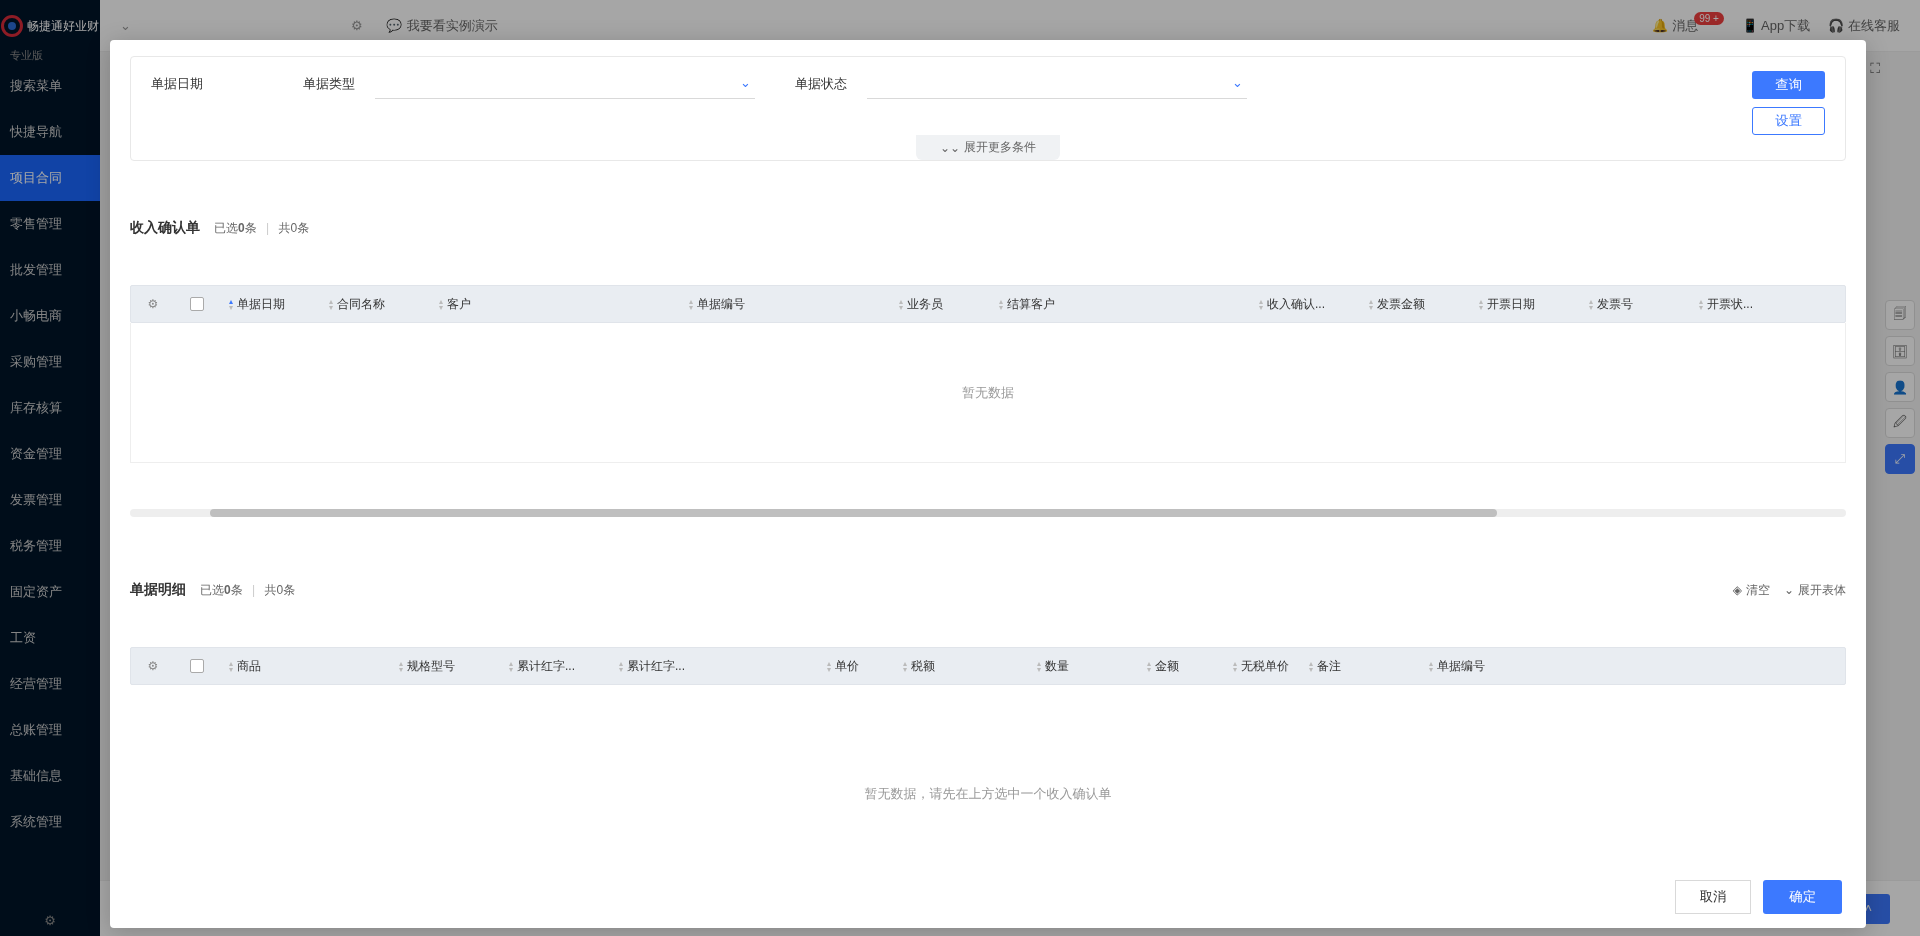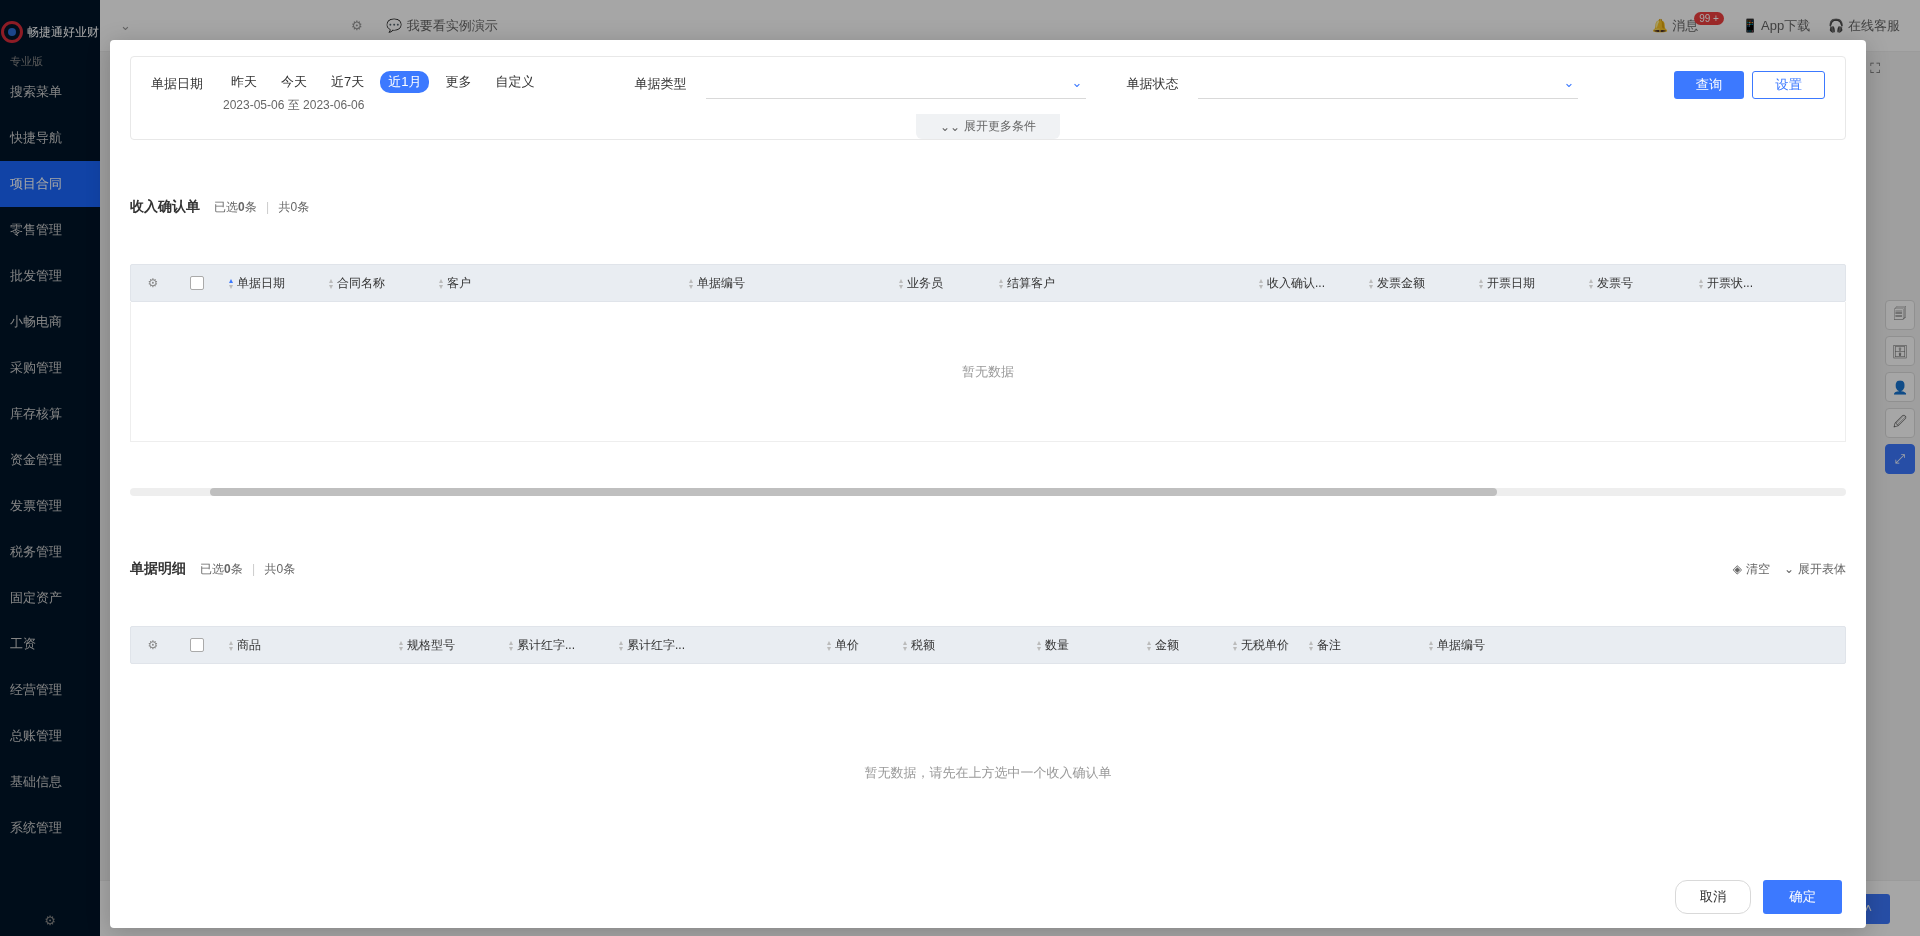--- a/index.html
+++ b/index.html
@@ -11,7 +11,7 @@
 .bg-logo-icon::after { content:''; position:absolute; inset:4px; border-radius:50%; background:#2b6cd6; }
 .bg-top-right { margin-left: auto; display: flex; align-items: center; gap: 18px; color: #666; }
 .badge-99 { background:#f04040; color:#fff; font-size:10px; padding:1px 5px; border-radius:8px; margin-left:-4px; position:relative; top:-8px; }
-.bg-left { position: absolute; left: 0; top: 0; bottom: 0; width: 100px; background: #001529; color: #ccc; padding-top: 6px; }
+.bg-left { position: absolute; left: 0; top: 0; bottom: 0; width: 100px; background: #001529; color: #ccc; padding-top: 0; }
 .bg-left .brand { height:52px; display:flex; align-items:center; justify-content:center; gap:4px; color:#fff; font-size:12px; }
 .bg-left .sub { font-size:11px; color:#888; text-align:left; padding-left:10px; margin-top:-4px; }
 .bg-left .menu-item { padding: 14px 10px; font-size: 13px; color: #ccc; }

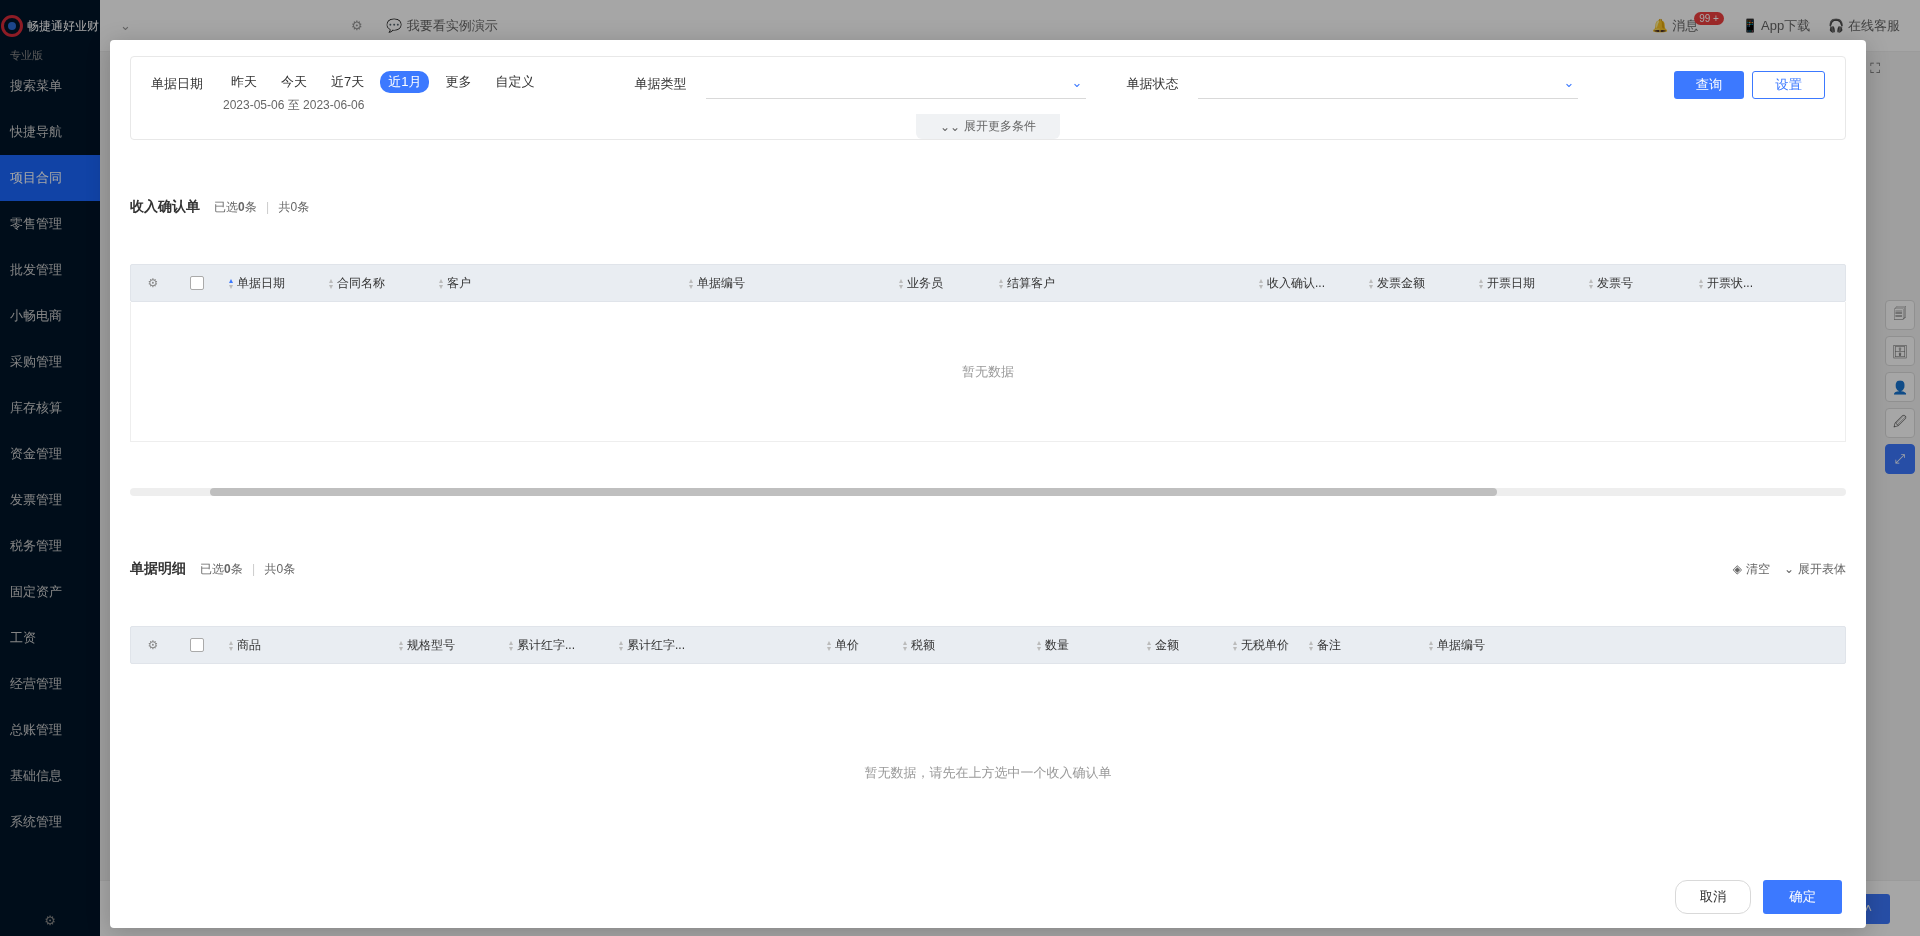--- a/index.html
+++ b/index.html
@@ -161,17 +161,6 @@
       <div class="filter-row">
         <div class="filter-item">
           <span class="filter-label">单据日期</span>
-          <div class="date-options">
-            <div class="date-chips">
-              <span class="chip">昨天</span>
-              <span class="chip">今天</span>
-              <span class="chip">近7天</span>
-              <span class="chip active">近1月</span>
-              <span class="chip">更多</span>
-              <span class="chip">自定义</span>
-            </div>
-            <div class="date-range">2023-05-06 至 2023-06-06</div>
-          </div>
         </div>
 
         <div class="filter-item" style="margin-left:52px;">

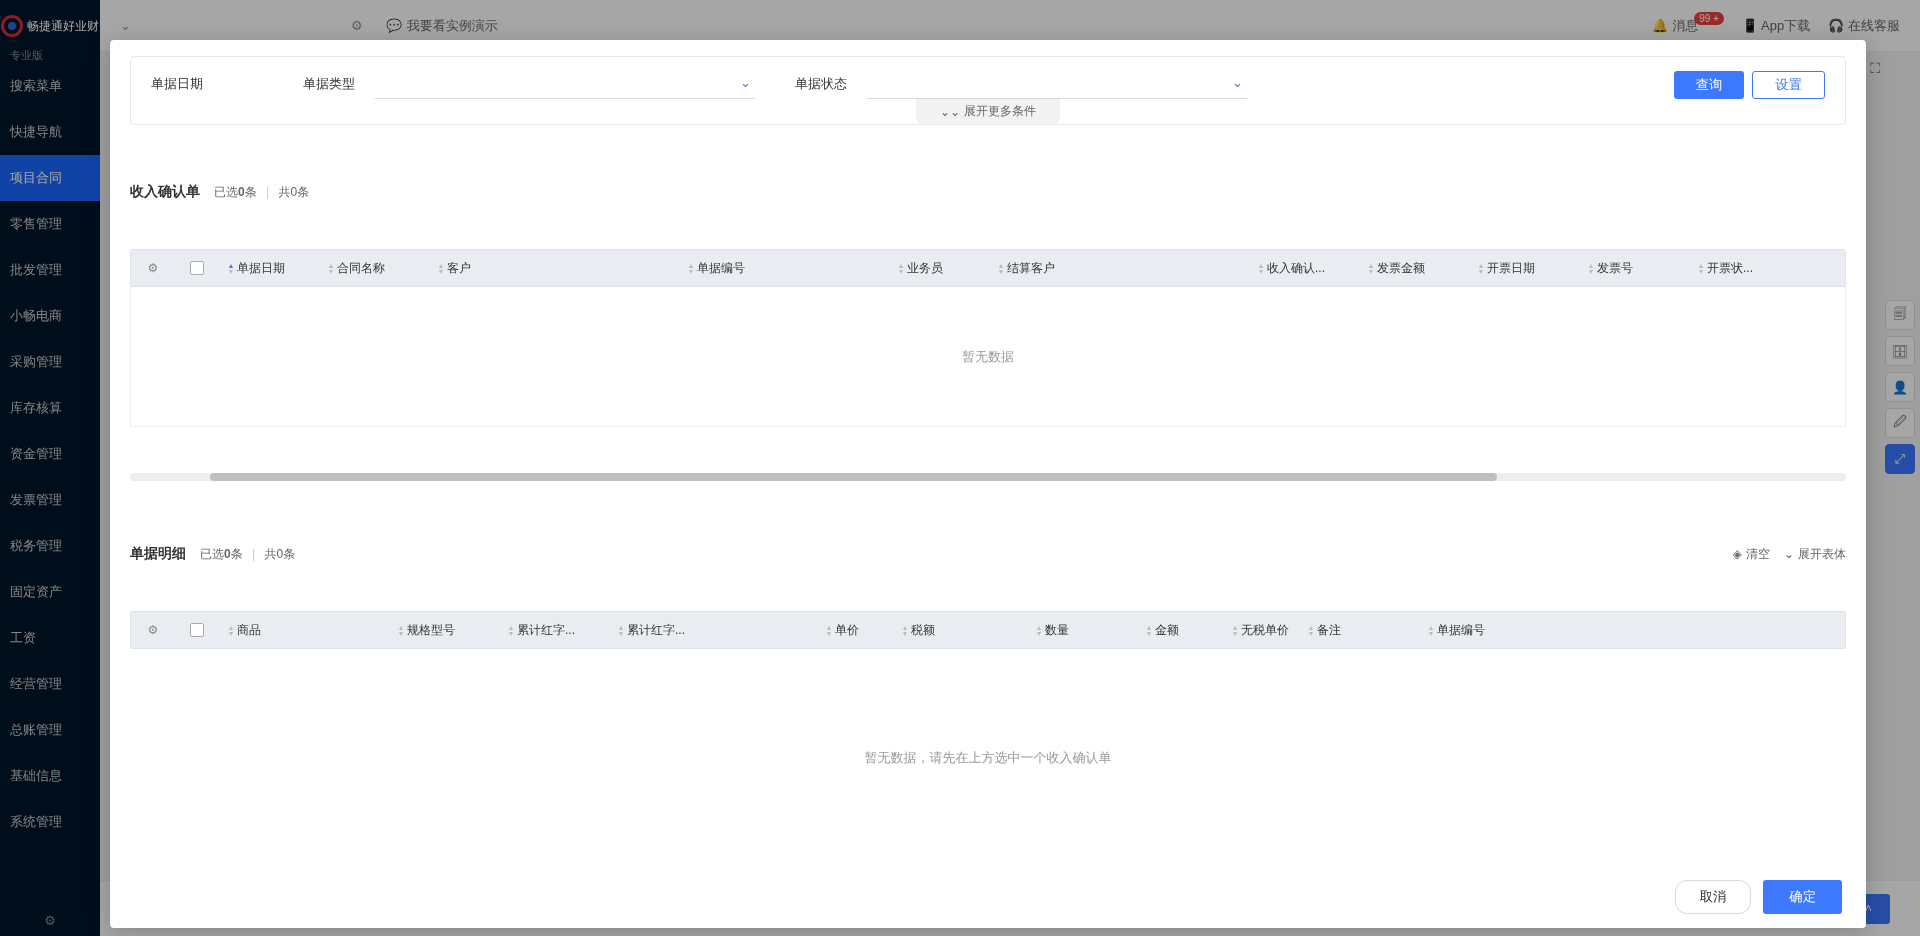--- a/index.html
+++ b/index.html
@@ -50,7 +50,7 @@
 .sel .chev { position:absolute; right:4px; top:4px; color:#3c79ff; }
 .btn-primary { background: #3c79ff; color: #fff; border: none; padding: 5px 22px; border-radius: 3px; cursor: pointer; }
 .btn-outline { background: #fff; color: #3c79ff; border: 1px solid #3c79ff; padding: 4px 22px; border-radius: 3px; cursor: pointer; }
-.filter-btns { display: flex; flex-direction: row; gap: 8px; margin-left: auto; }
+.filter-btns { display: flex; flex-direction: column; gap: 8px; margin-left: auto; }
 .expand-bar { display:flex; justify-content:center; }
 .expand-pill { background: #f0f2f4; color: #666; padding: 4px 24px; border-radius: 0 0 6px 6px; font-size: 12px; cursor: pointer; display: flex; align-items: center; gap: 4px; position: relative; top: 0; }
 

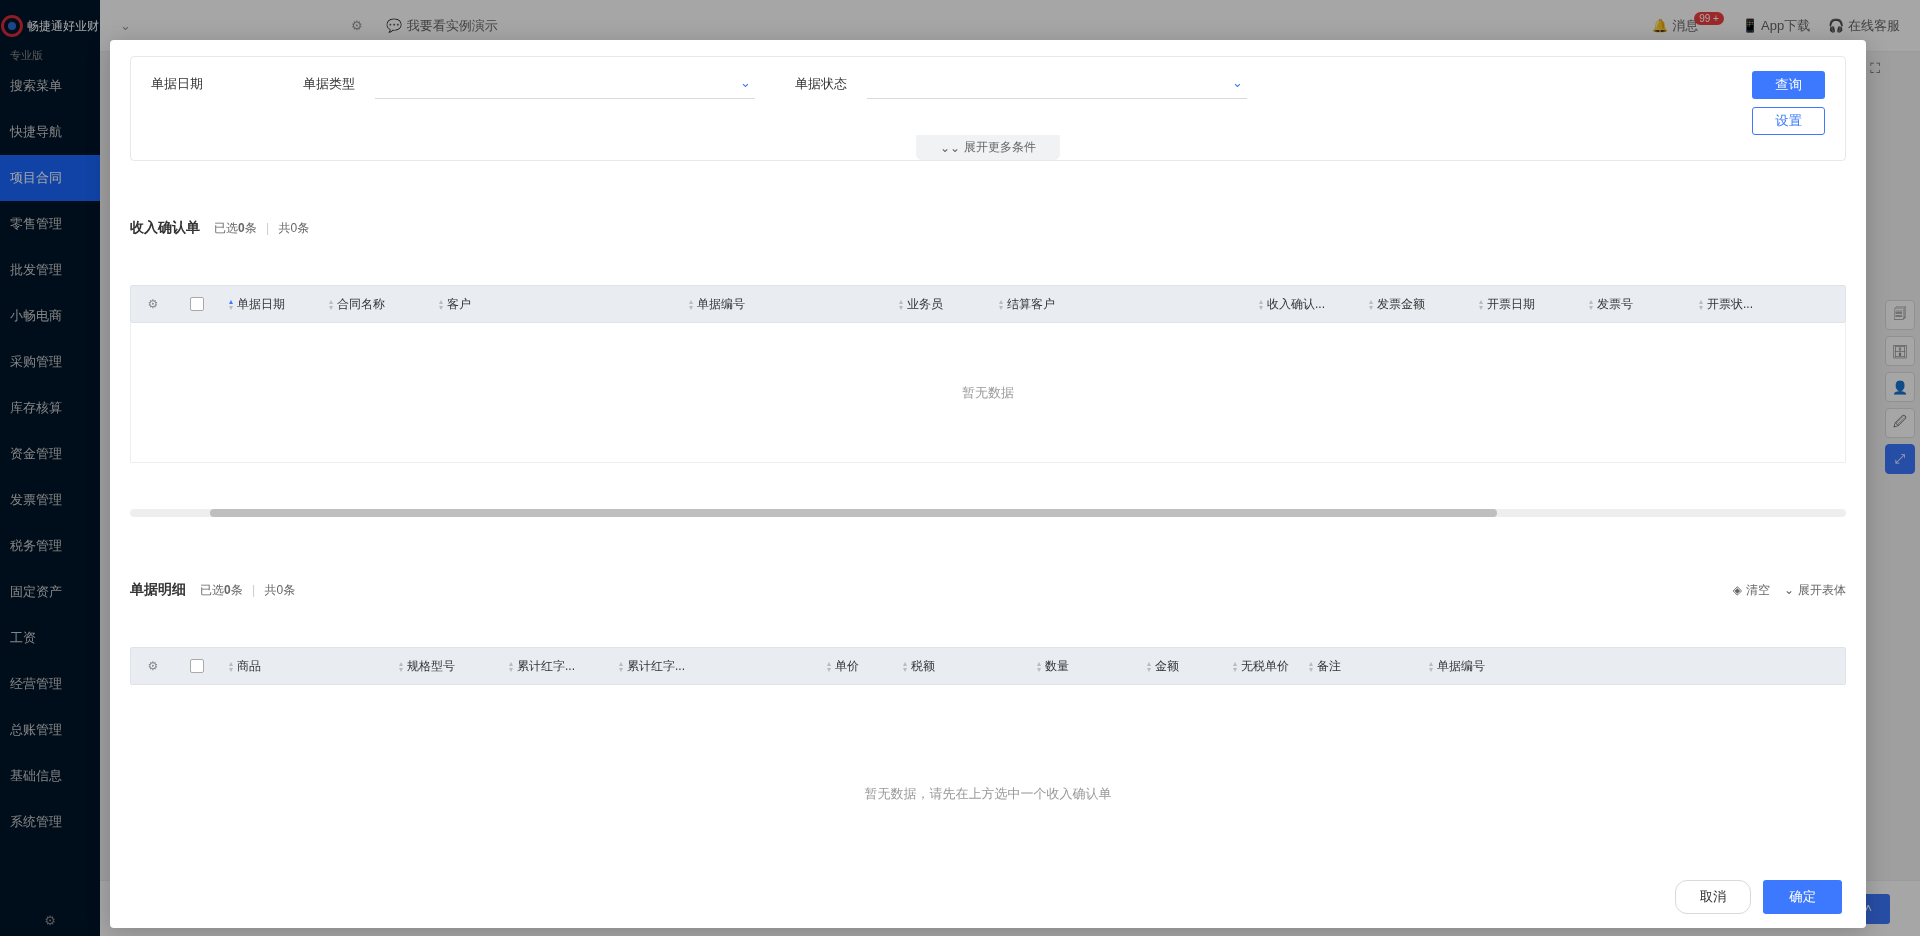--- a/index.html
+++ b/index.html
@@ -74,7 +74,7 @@
 .detail-empty { flex: 1; display: flex; align-items: flex-start; justify-content: center; padding-top: 60px; color: #999; }
 
 .modal-footer { padding: 14px 24px; display: flex; justify-content: flex-end; gap: 12px; border-top: 0; }
-.btn-default { background: #fff; border: 1px solid #d9d9d9; color: #333; padding: 7px 24px; border-radius: 12px; cursor: pointer; }
+.btn-default { background: #fff; border: 1px solid #d9d9d9; color: #333; padding: 7px 24px; border-radius: 0; cursor: pointer; }
 .btn-confirm { background: #3c79ff; color: #fff; border: none; padding: 8px 26px; border-radius: 3px; cursor: pointer; }
 .sort-ic::before { content:"▴"; display:block; font-size:8px; color:#bbb; }
 .sort-ic::after { content:"▾"; display:block; font-size:8px; color:#bbb; margin-top:-3px; }

